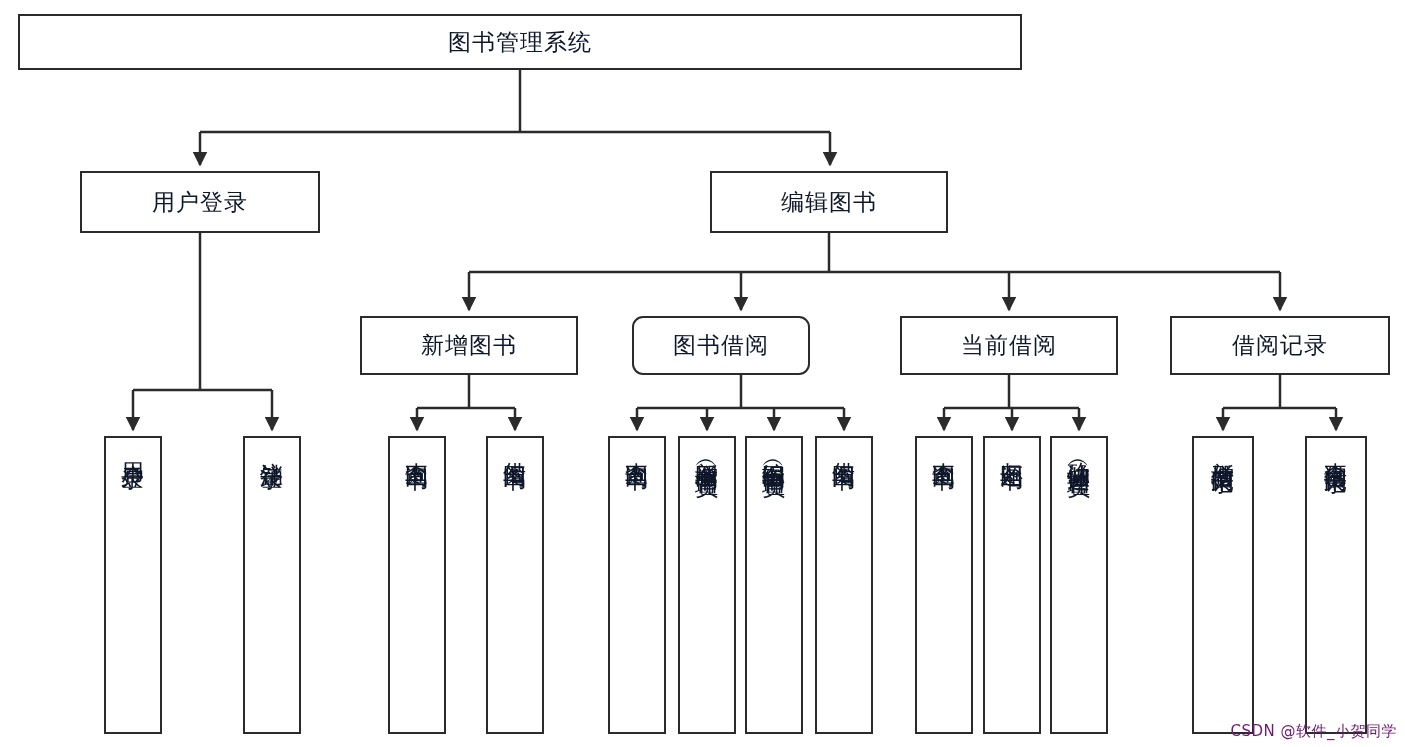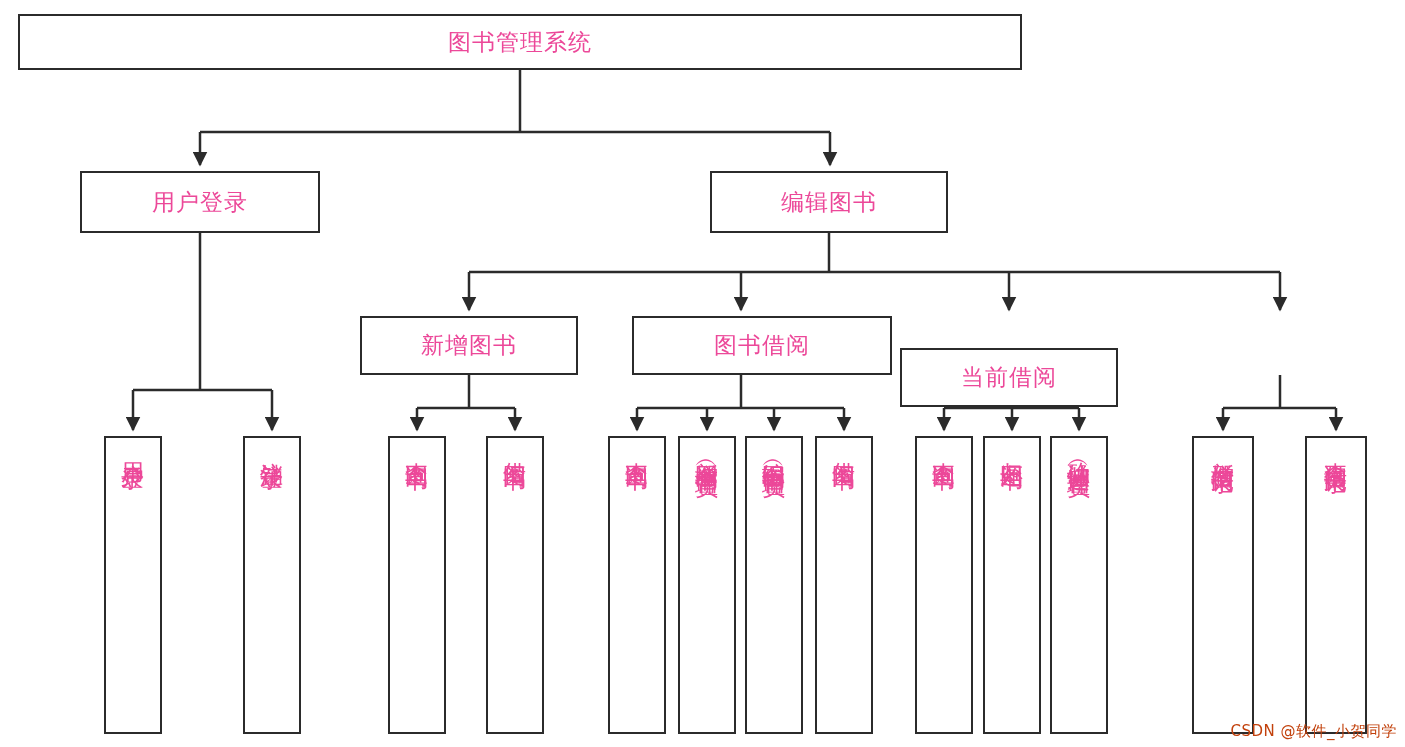--- a/index.html
+++ b/index.html
@@ -34,7 +34,7 @@
     display: flex;
     align-items: center;
     justify-content: center;
-    color: #ec4899;
+    color: #0f172a;
   }
   .node.horiz {
     font-size: 23px;

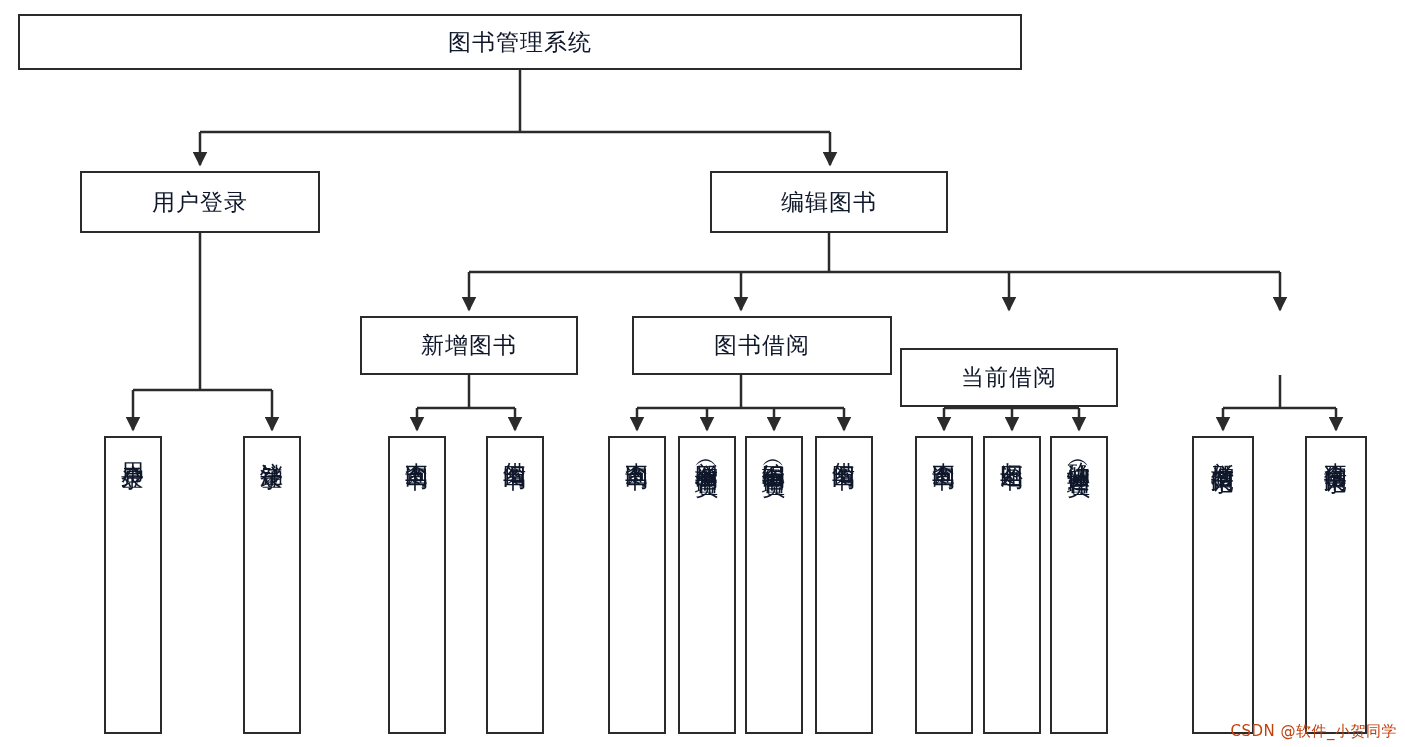--- a/index.html
+++ b/index.html
@@ -139,7 +139,7 @@
   <div class="node horiz" style="left:360px; top:316px; width:218px; height:59px;">
     <span class="label">新增图书</span>
   </div>
-  <div class="node horiz" style="left:632px; top:316px; width:260px; height:59px;">
+  <div class="node horiz" style="left:632px; top:316px; width:178px; height:59px;border-radius:11px;">
     <span class="label">图书借阅</span>
   </div>
   <div class="node horiz" style="left:900px; top:316px; width:218px; height:59px;margin-top:32px;">

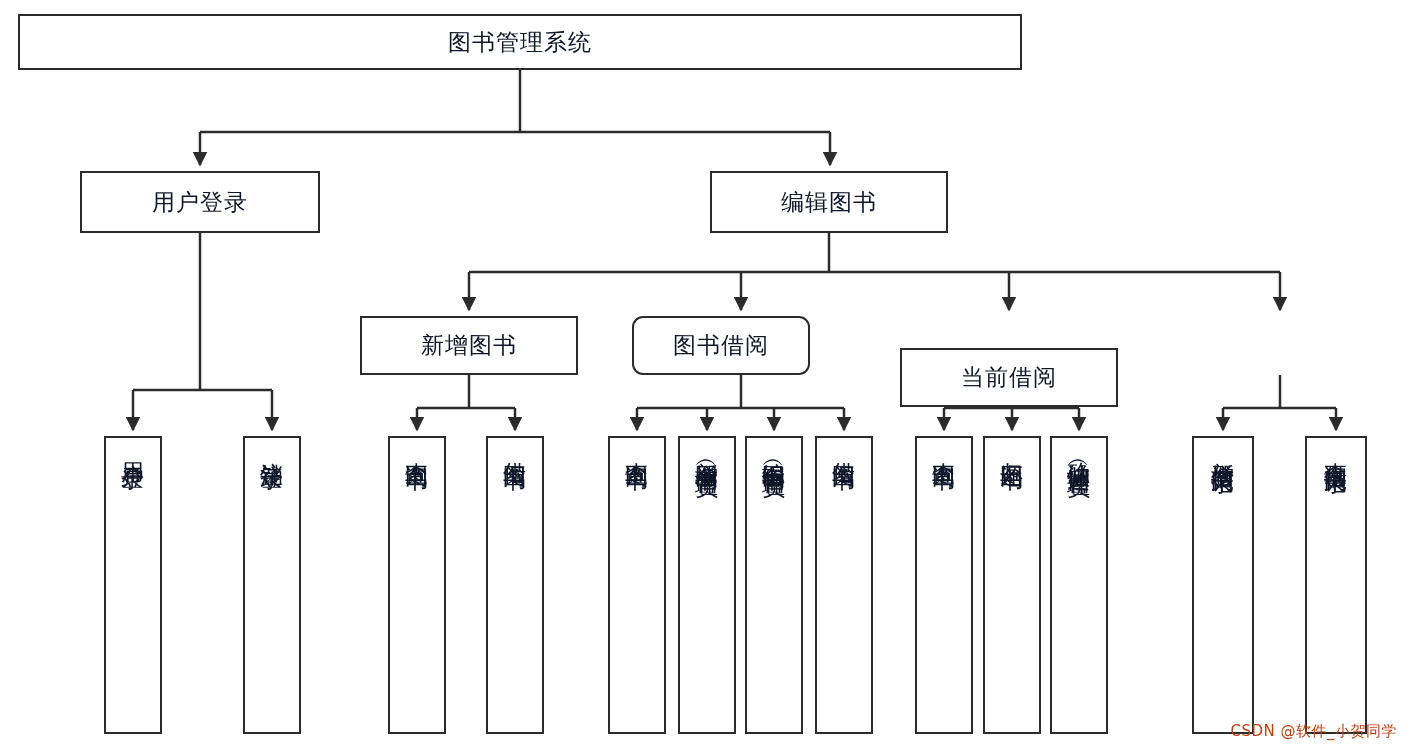--- a/index.html
+++ b/index.html
@@ -142,7 +142,7 @@
   <div class="node horiz" style="left:632px; top:316px; width:178px; height:59px;border-radius:11px;">
     <span class="label">图书借阅</span>
   </div>
-  <div class="node horiz" style="left:900px; top:316px; width:218px; height:59px;margin-top:32px;">
+  <div class="node horiz" style="left:900px; top:316px; width:218px; height:59px;">
     <span class="label">当前借阅</span>
   </div>
 

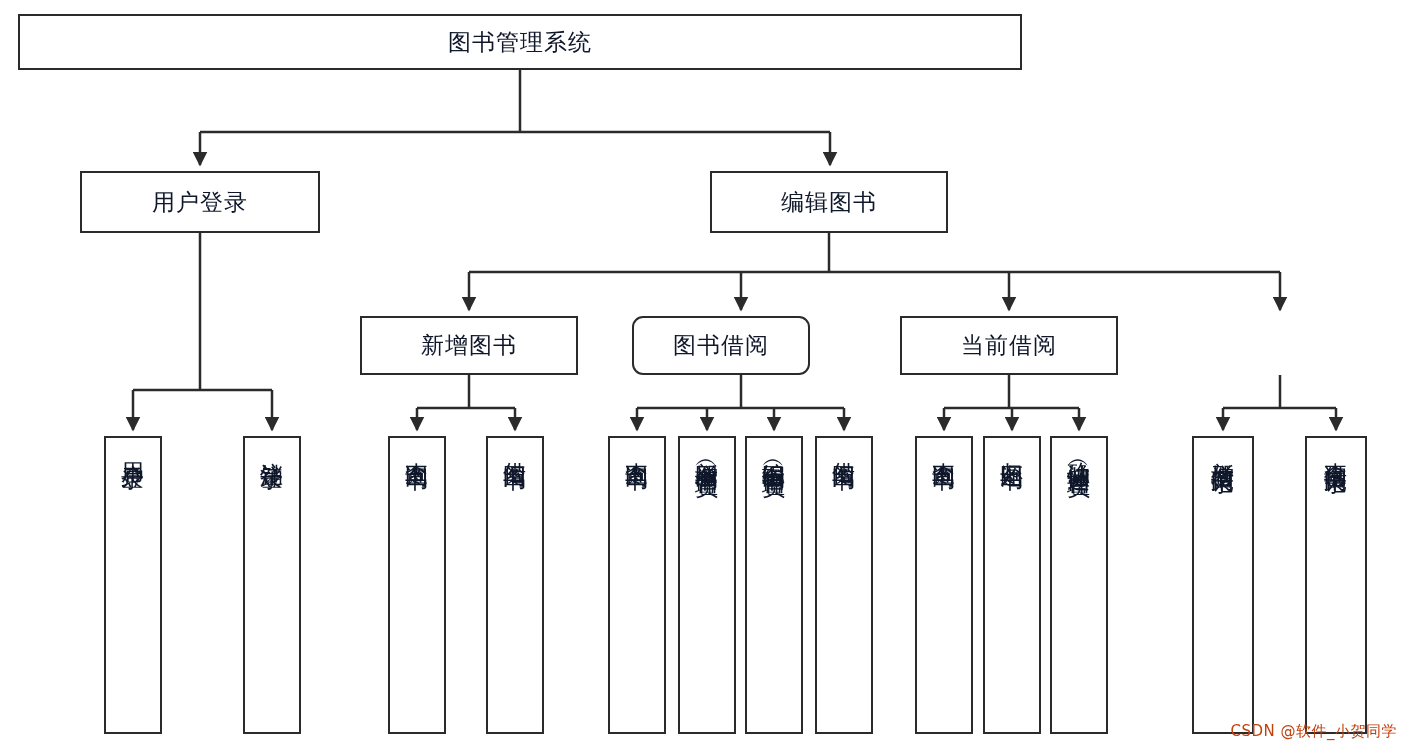--- a/index.html
+++ b/index.html
@@ -145,6 +145,9 @@
   <div class="node horiz" style="left:900px; top:316px; width:218px; height:59px;">
     <span class="label">当前借阅</span>
   </div>
+  <div class="node horiz" style="left:1170px; top:316px; width:220px; height:59px;">
+    <span class="label">借阅记录</span>
+  </div>
 
   <div class="node leaf" style="left:104px; top:436px; width:58px; height:298px;">
     <span class="vtext">用户登录</span>

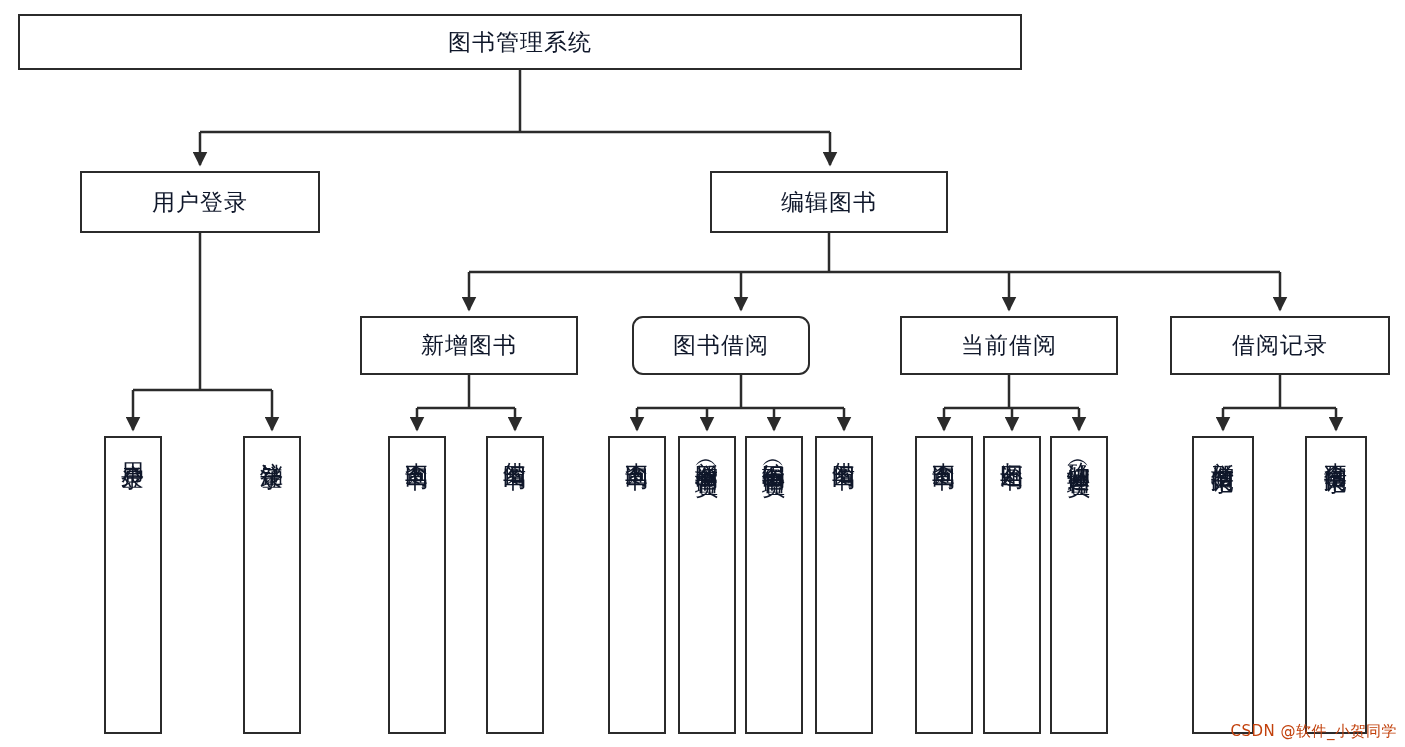--- a/index.html
+++ b/index.html
@@ -64,7 +64,7 @@
     right: 8px;
     bottom: 6px;
     font-size: 15px;
-    color: #c2410c;
+    color: #701a75;
     letter-spacing: 0.5px;
     white-space: nowrap;
     text-align: right;

